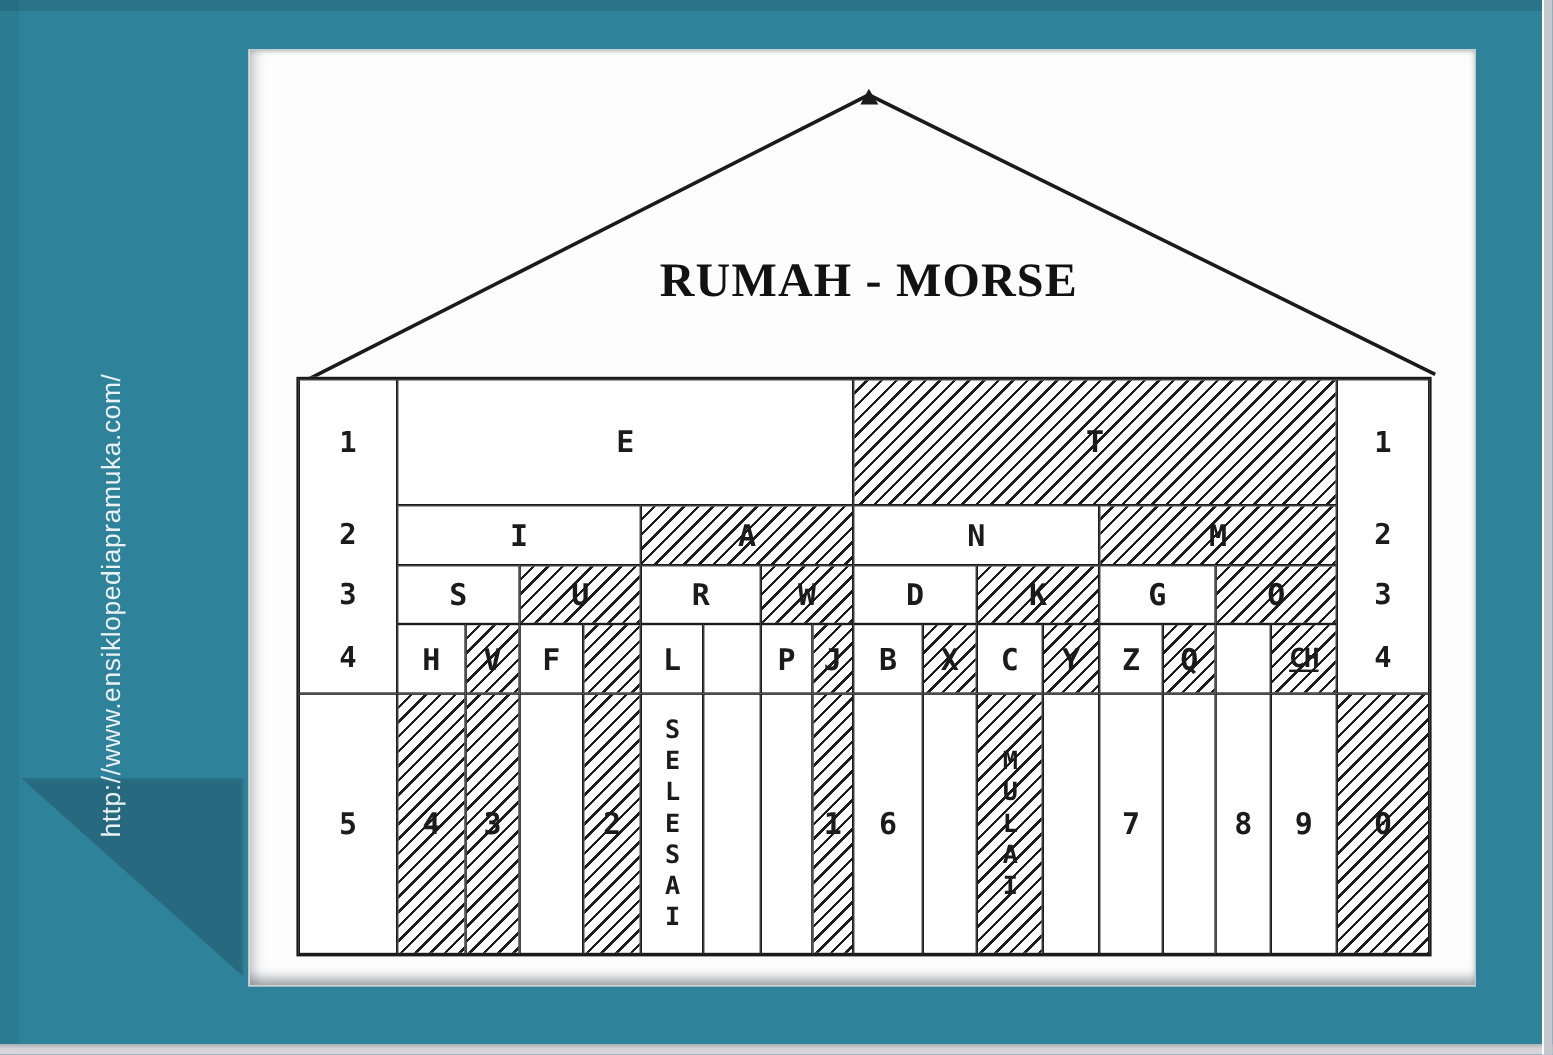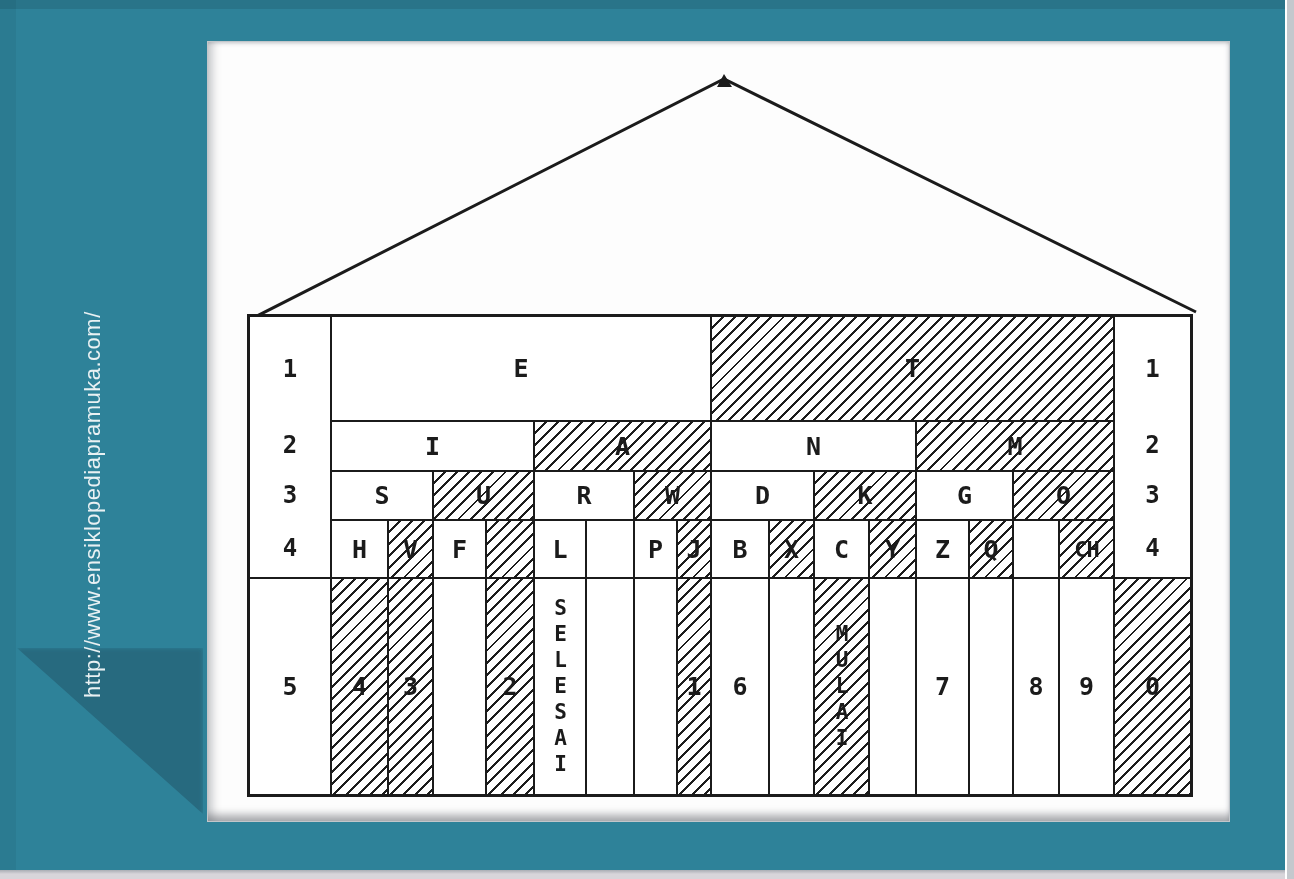--- a/index.html
+++ b/index.html
@@ -80,6 +80,7 @@
       <path d="M509 45 L516 32 L524 45 Z" fill="#1b1b1b"></path>
     </svg>
 
+    <div class="title">RUMAH - MORSE</div>
 
     <div class="morse-table">
         <div class="label-stack" style="grid-area: 1 / 1 / span 4;">

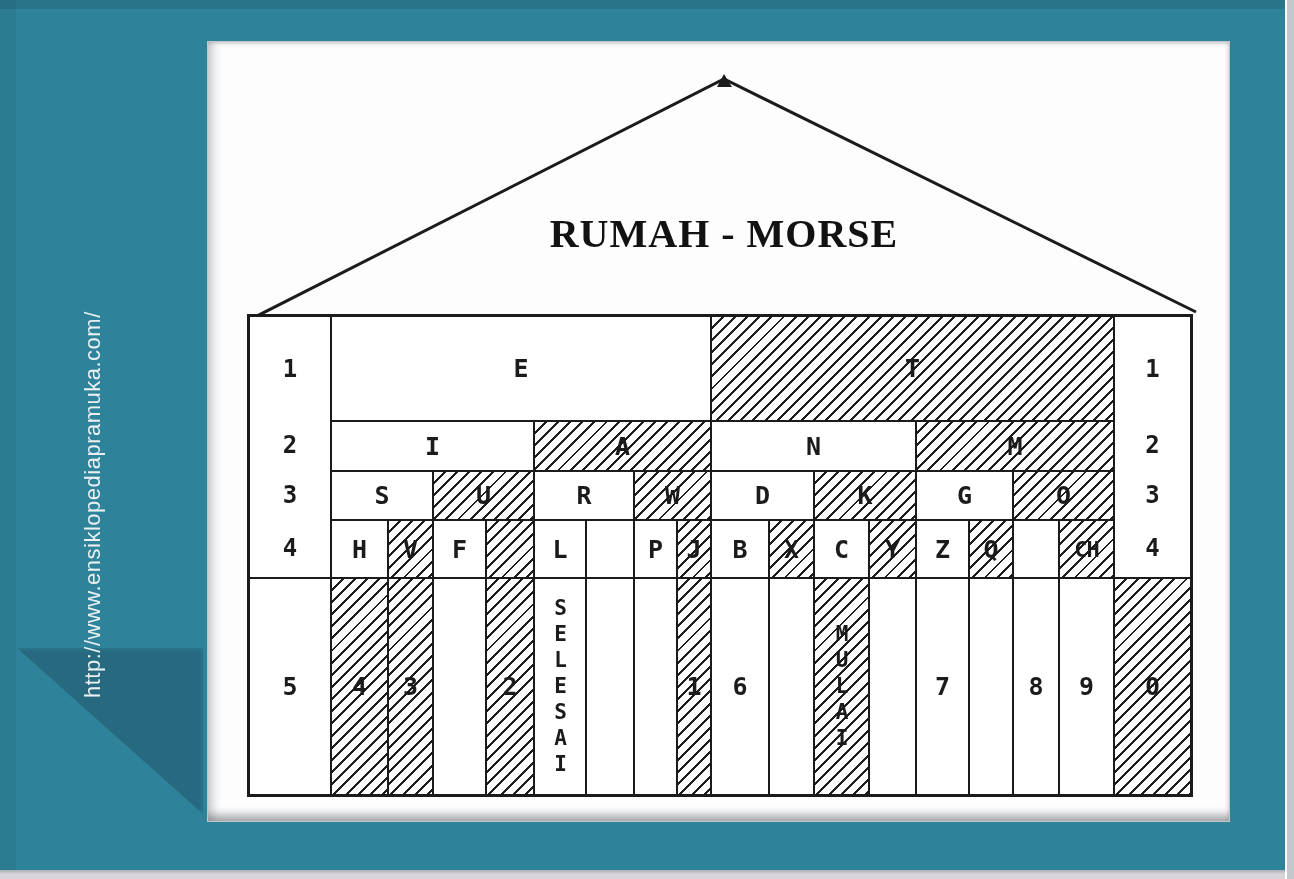--- a/index.html
+++ b/index.html
@@ -126,7 +126,7 @@
         <div class="cell" style="grid-area: 4 / 14 / auto / span 1;">Z</div>
         <div class="cell hatch" style="grid-area: 4 / 15 / auto / span 1;">Q</div>
         <div class="cell" style="grid-area: 4 / 16 / auto / span 1;"></div>
-        <div class="cell hatch small" style="grid-area: 4 / 17 / auto / span 1;">CH</div>
+        <div class="cell hatch small" style="grid-area: 4 / 17 / auto / span 1; text-decoration: underline;">CH</div>
         <div class="cell hatch" style="grid-area: 5 / 2 / auto / span 1;">4</div>
         <div class="cell hatch" style="grid-area: 5 / 3 / auto / span 1;">3</div>
         <div class="cell" style="grid-area: 5 / 4 / auto / span 1;"></div>

